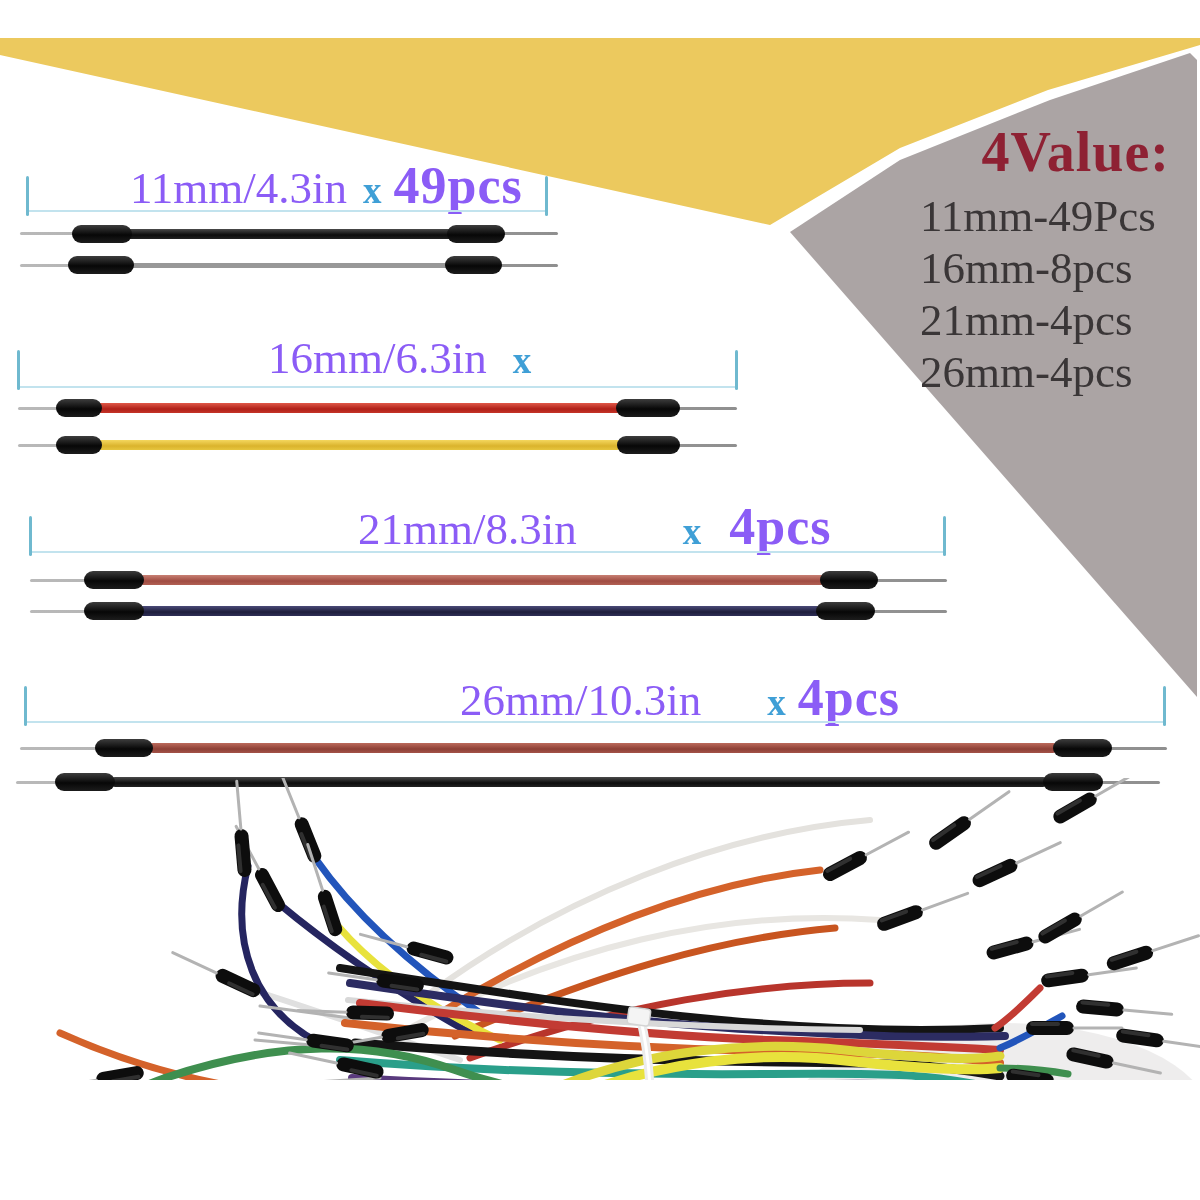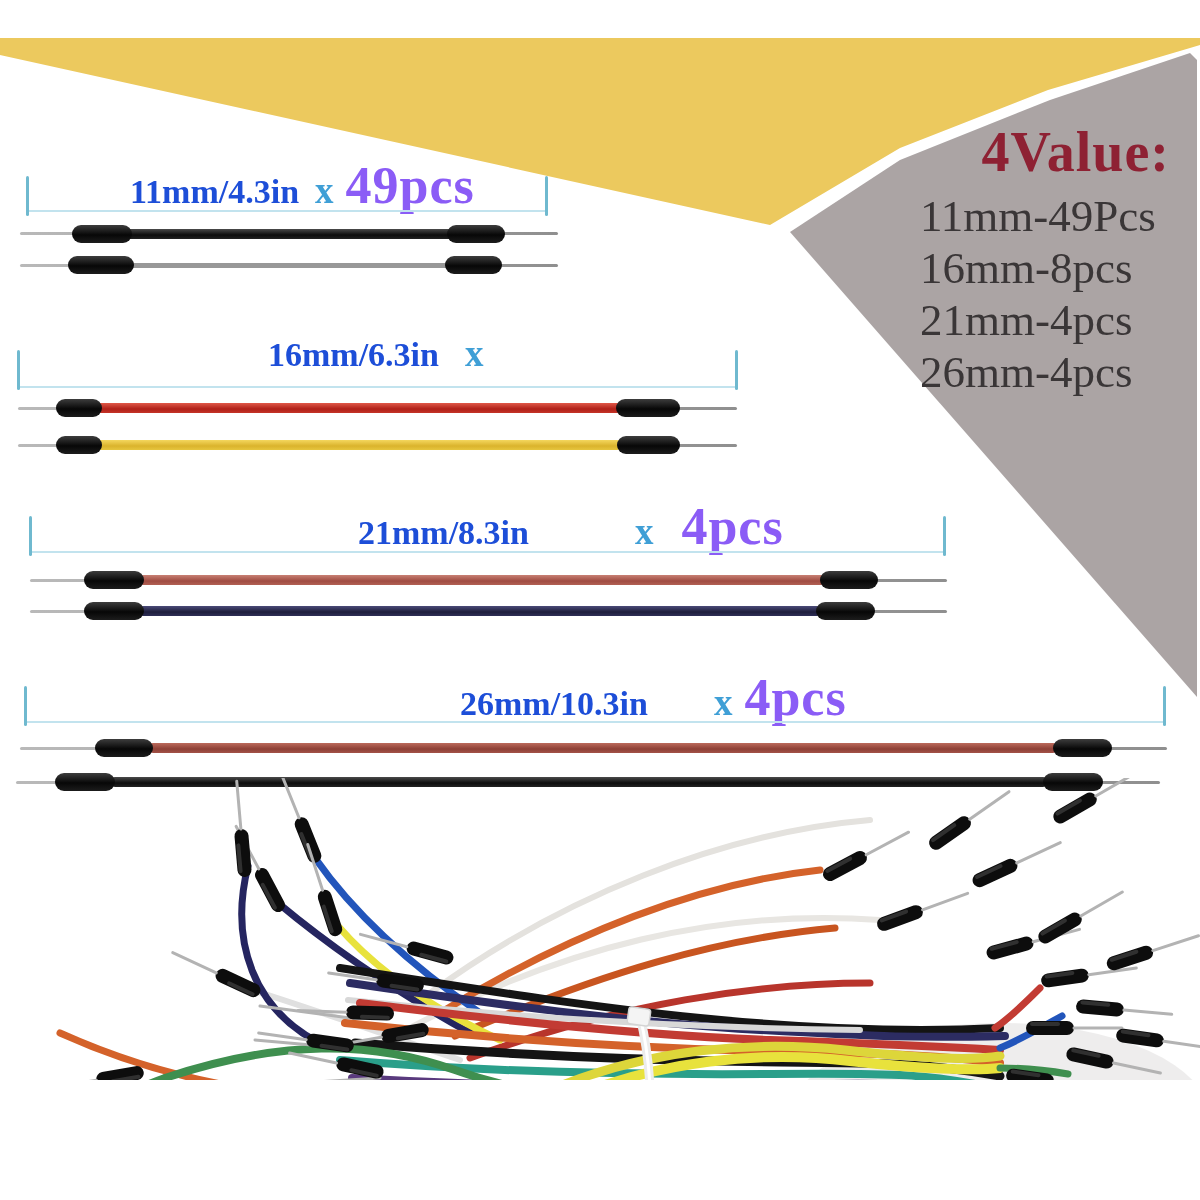--- a/index.html
+++ b/index.html
@@ -28,7 +28,7 @@
   }
   
   .row-label{position:absolute;display:flex;align-items:baseline;}
-  .size{font-size:34px;font-weight:700;color:#1d4ed8;}
+  .size{font-size:45px;font-weight:400;color:#8b5cf6;}
   .mult{font-size:37px;font-weight:700;color:#3f9fd6;}
   .qty{font-size:52px;font-weight:700;color:#8b5cf6;margin-left:12px;letter-spacing:1px;}
   .lbl-r1{left:130px;top:156px;} .lbl-r1 .mult{margin-left:16px;}

